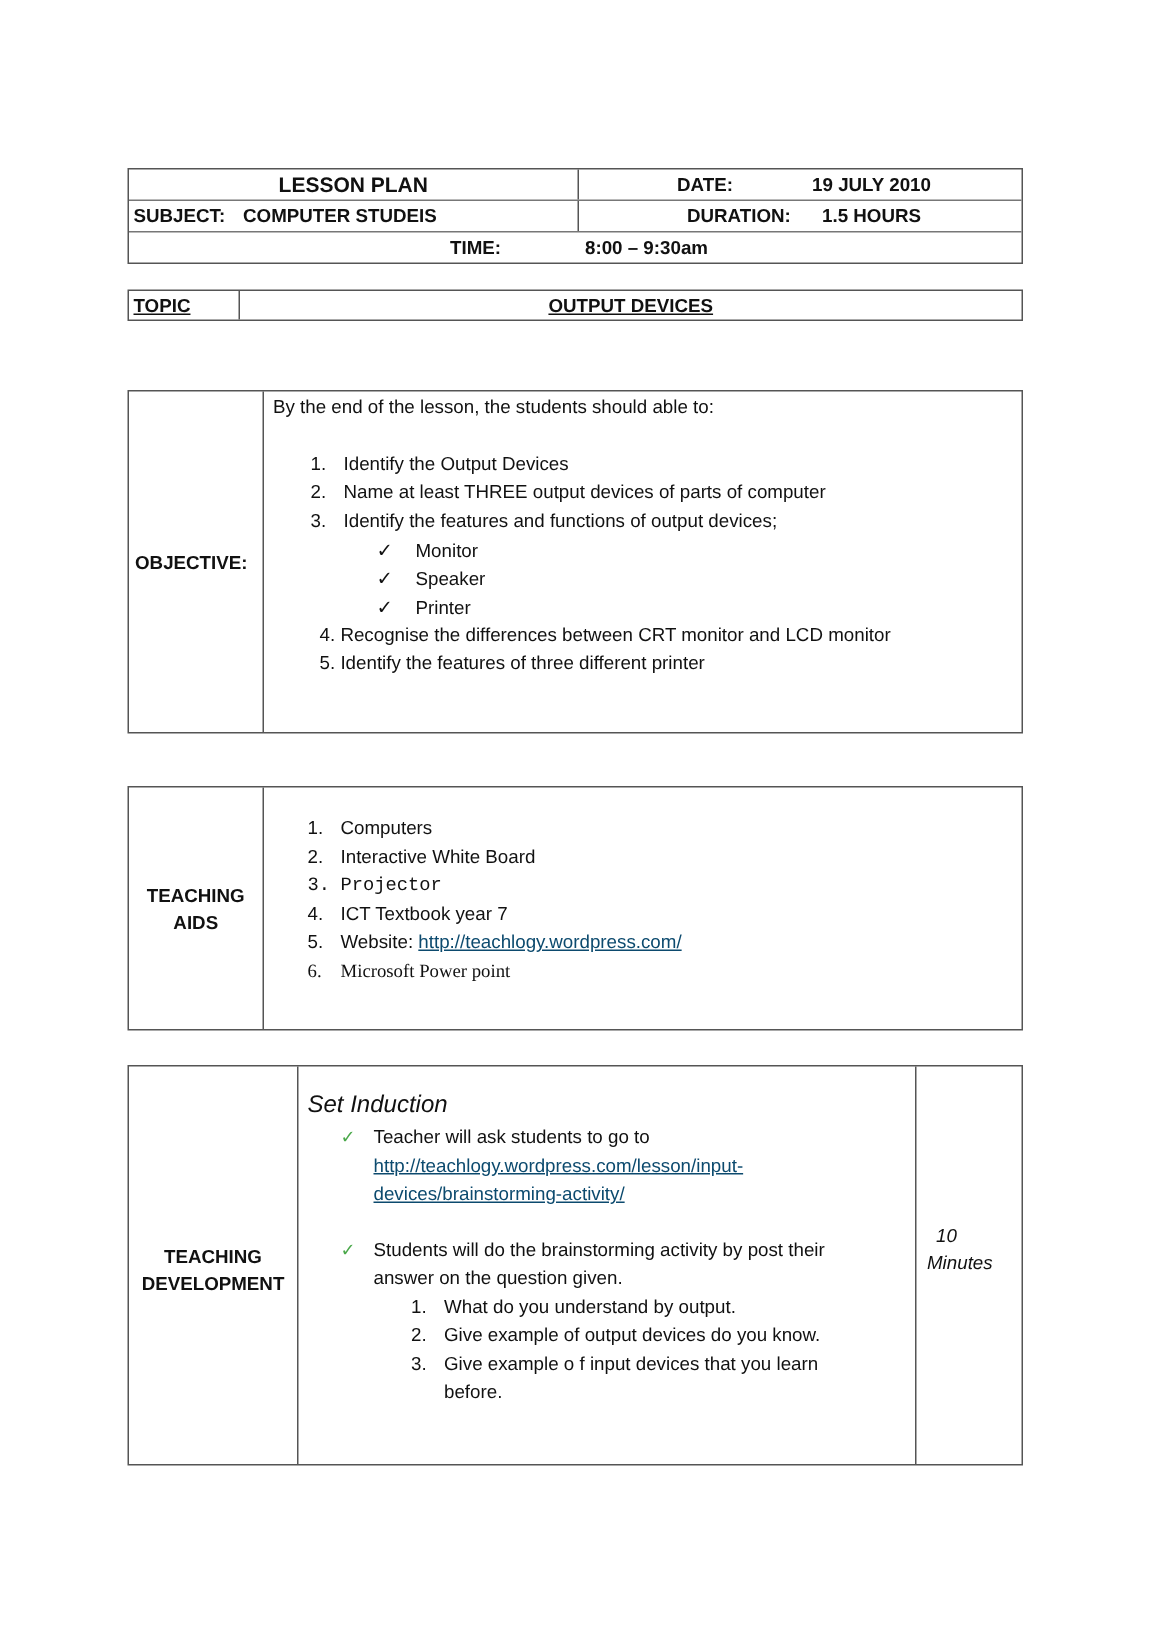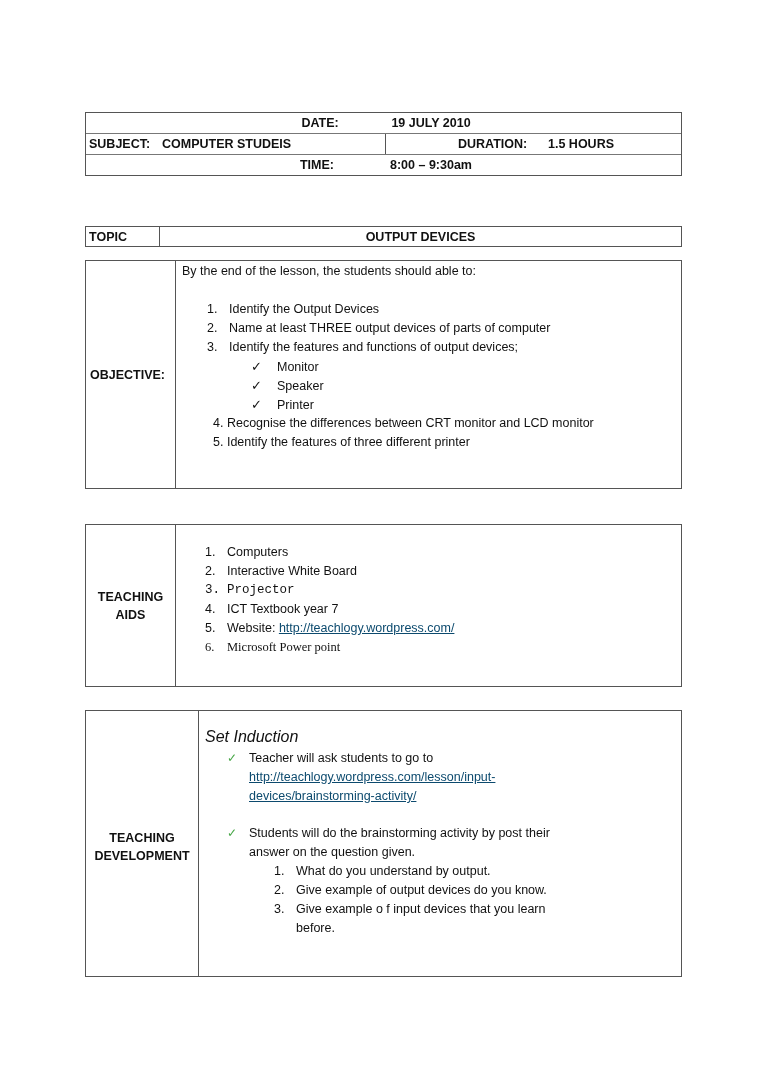--- a/index.html
+++ b/index.html
@@ -45,6 +45,7 @@
 
 <div class="tbl" id="hdr">
   <div class="row">
+    <div class="cell lc center" style="font-size:14px;">LESSON PLAN</div>
     <div class="cell rc">
       <span class="rlab">DATE:</span>
       <span>19 JULY 2010</span>

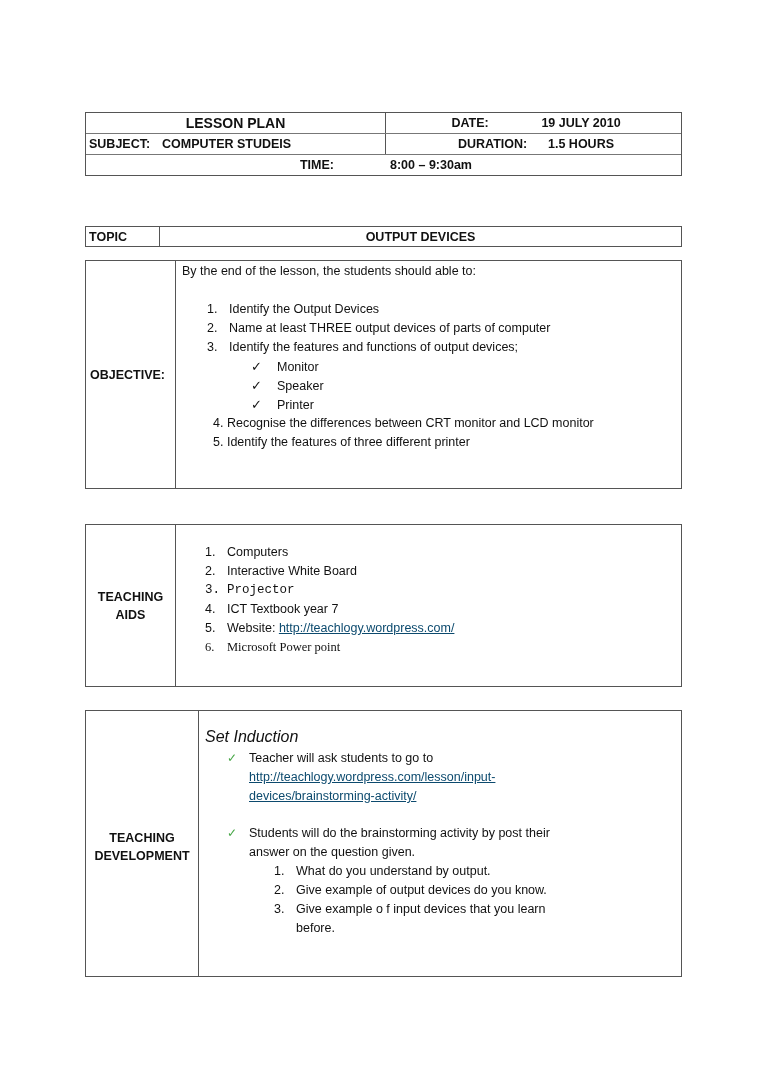--- a/index.html
+++ b/index.html
@@ -20,7 +20,7 @@
   
   #hdr { top: 112px; }
   
-  #topic { top: 226px; height: 21px; display: flex; }
+  #topic { top: 193px; height: 21px; display: flex; text-decoration: underline; }
   #topic .tl { width: 70px; border-right: 1.5px solid #555; font-weight: bold; padding-left: 3px; display:flex; align-items:center; }
   #topic .tr { flex: 1; font-weight: bold; display:flex; align-items:center; justify-content:center; }
 

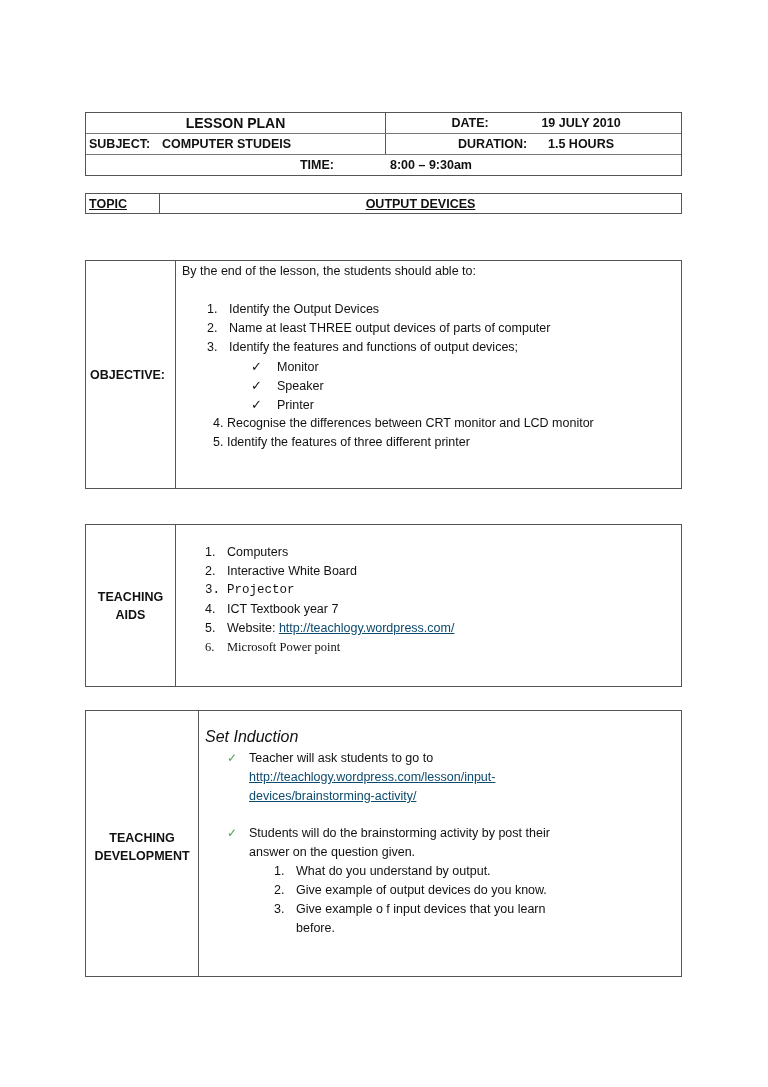--- a/index.html
+++ b/index.html
@@ -121,6 +121,10 @@
     <div class="ln" style="left:75px;top:191px;"><span class="num">3.</span><span>Give example o f input devices that you learn</span></div>
     <div class="ln" style="left:97px;top:210px;">before.</div>
   </div>
+  <div class="tcol">
+    <div class="ln" style="left:13px;top:106px;">10</div>
+    <div class="ln" style="left:7px;top:124px;">Minutes</div>
+  </div>
 </div>
 
 </body></html>

